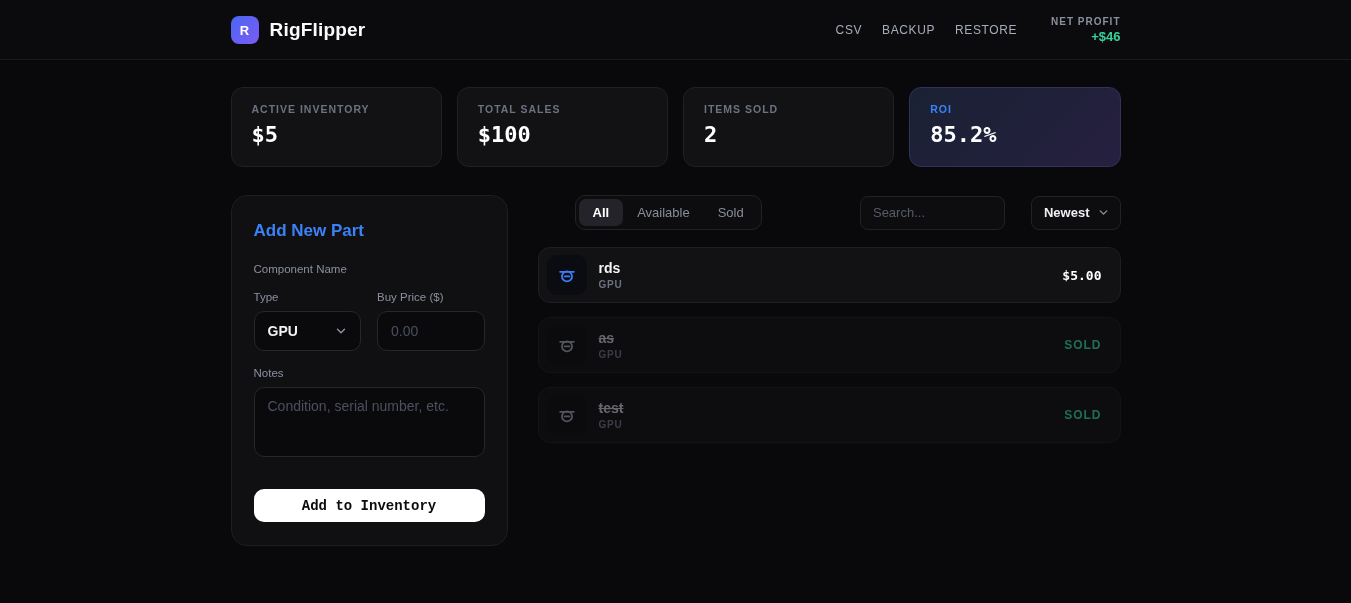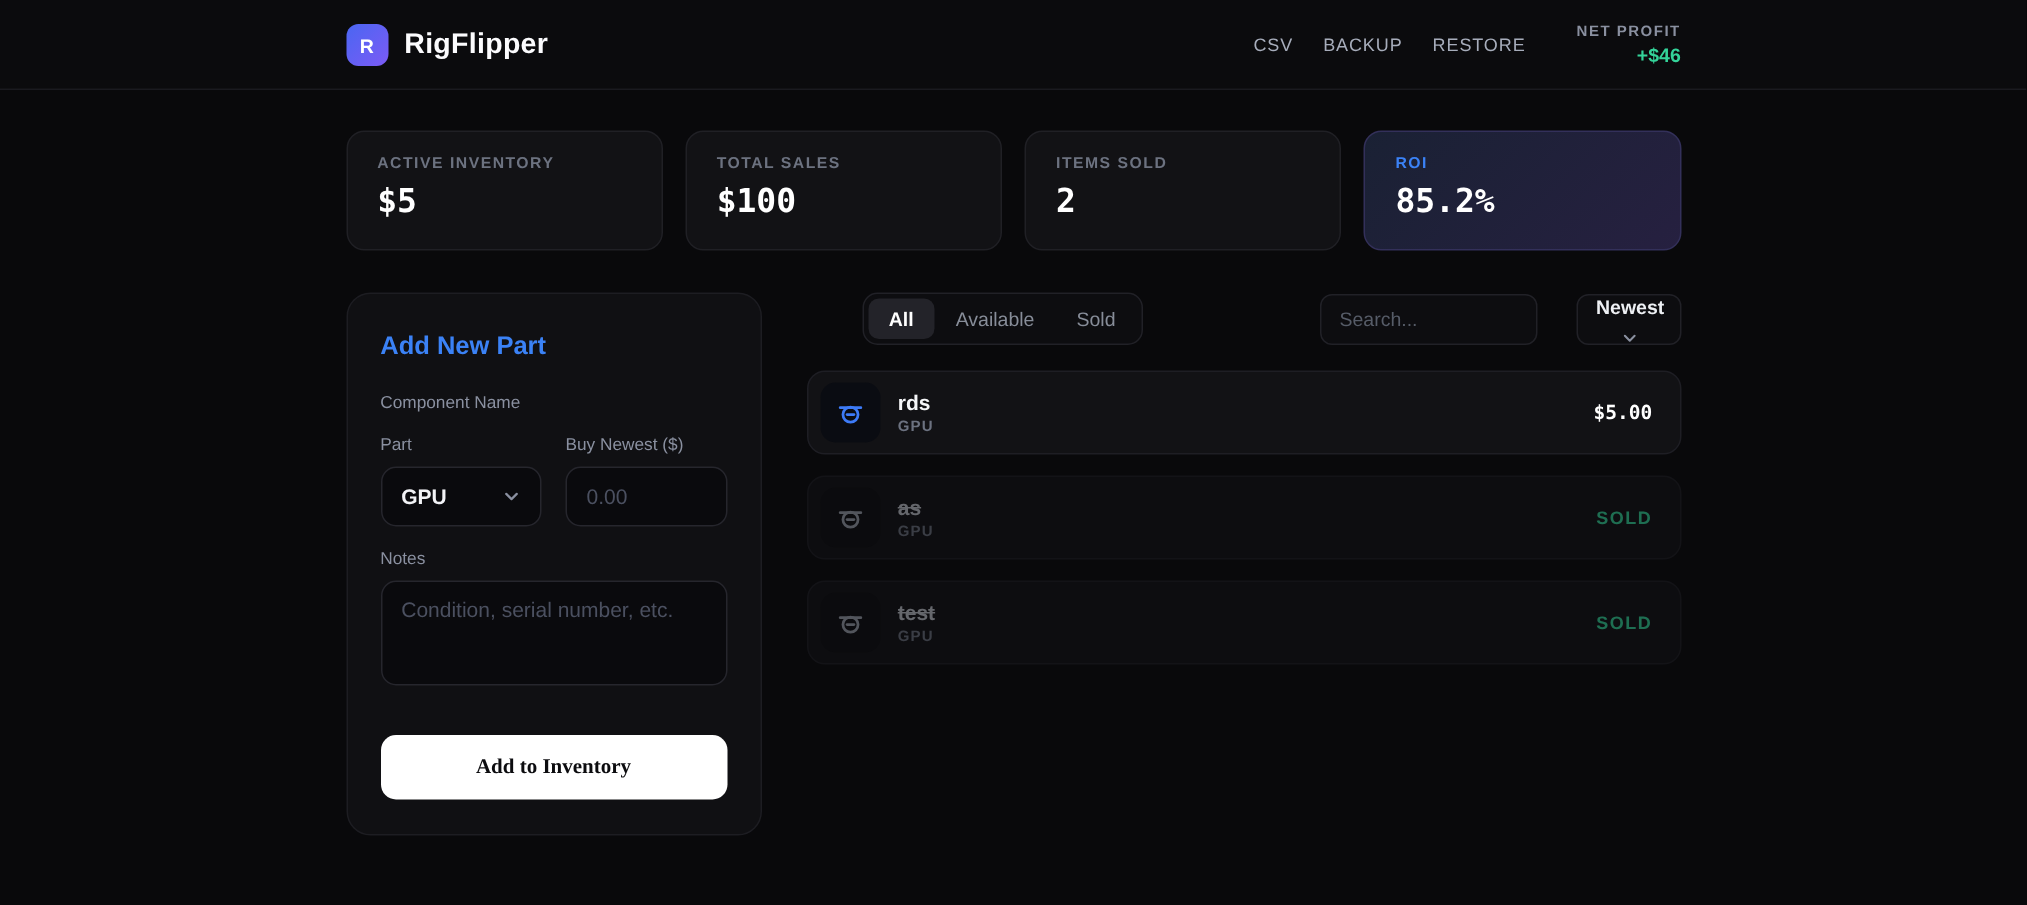--- a/index.html
+++ b/index.html
@@ -123,7 +123,7 @@
     height: 34px; padding: 0 10px 0 12px;
     background: #0d0d10; border: 1px solid #212127; border-radius: 8px;
     display: flex; align-items: center; gap: 7px;
-    font-size: 13px; font-weight: 600; color: #eef0f4; cursor: pointer; flex-direction: column;
+    font-size: 13px; font-weight: 600; color: #eef0f4; cursor: pointer;
   }
 
   .item-list { margin-top: 17px; }

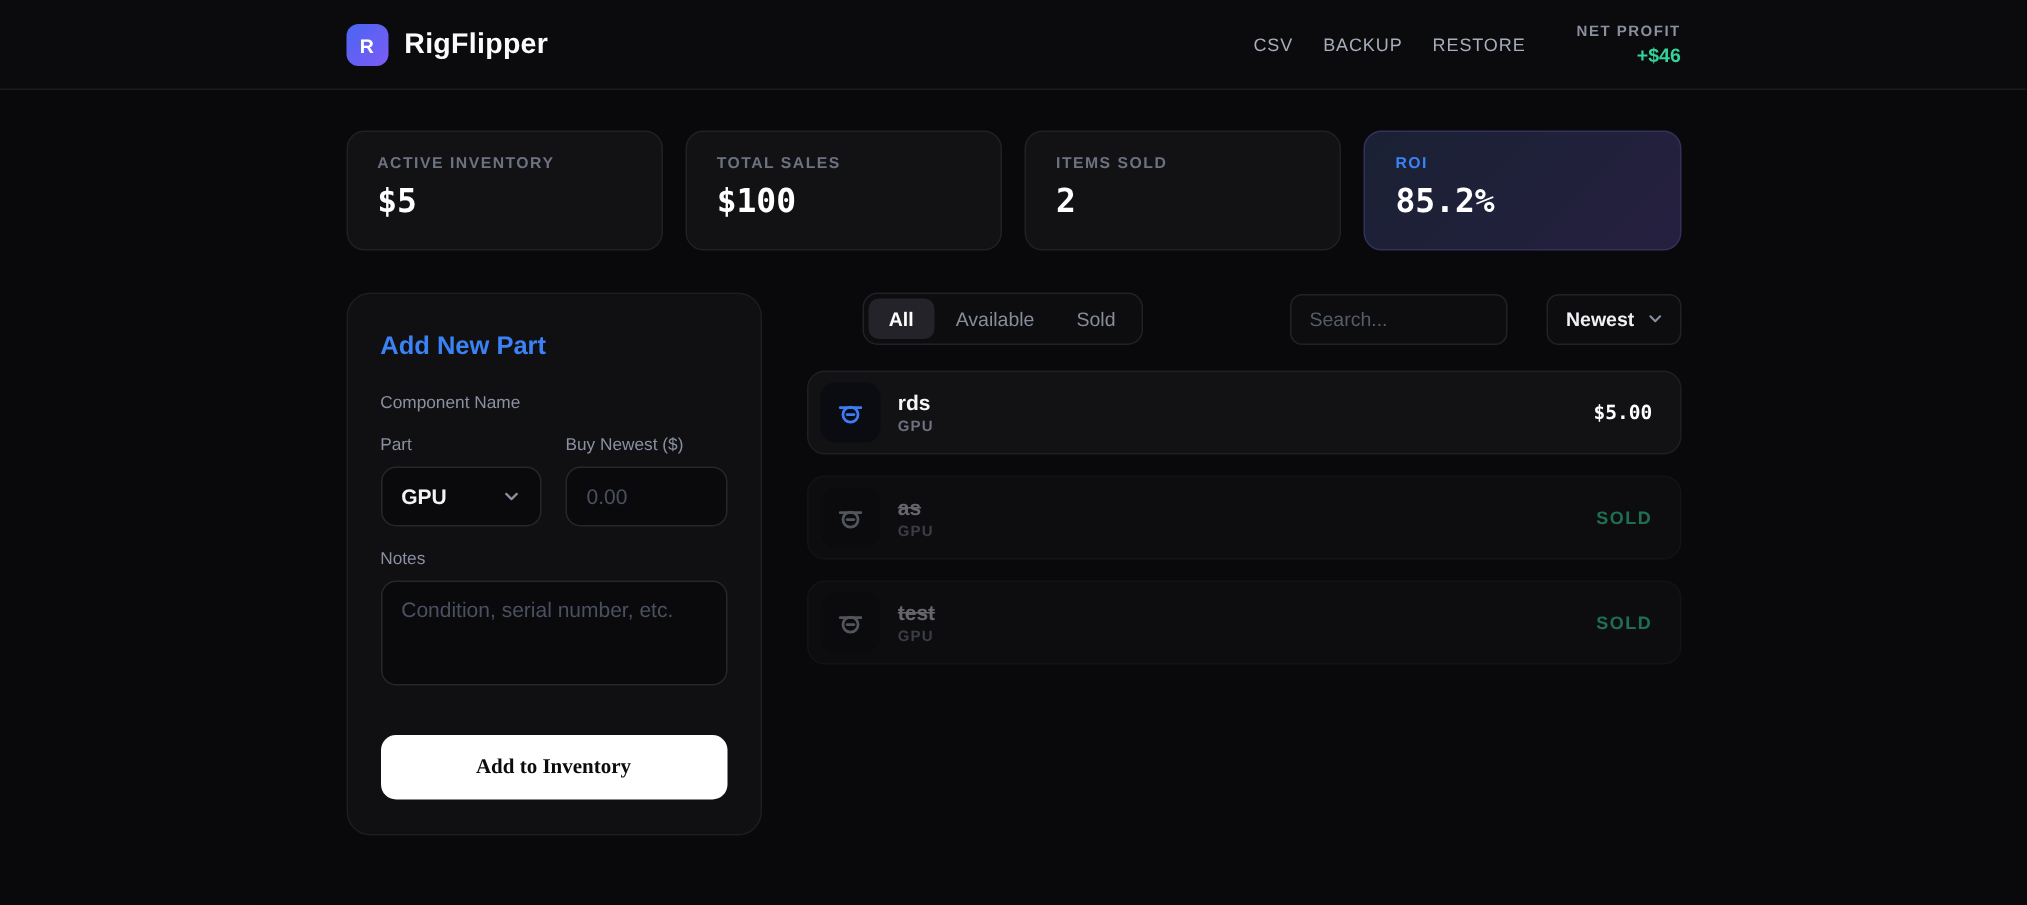--- a/index.html
+++ b/index.html
@@ -203,7 +203,7 @@
 
       <div class="form-row">
         <div>
-          <label class="field-label">Part</label>
+          <label class="field-label">Type</label>
           <div class="select-box">
             <span>GPU</span>
             <svg class="chevron" width="14" height="14" viewBox="0 0 24 24" fill="none" stroke="currentColor" stroke-width="2.5" stroke-linecap="round" stroke-linejoin="round">

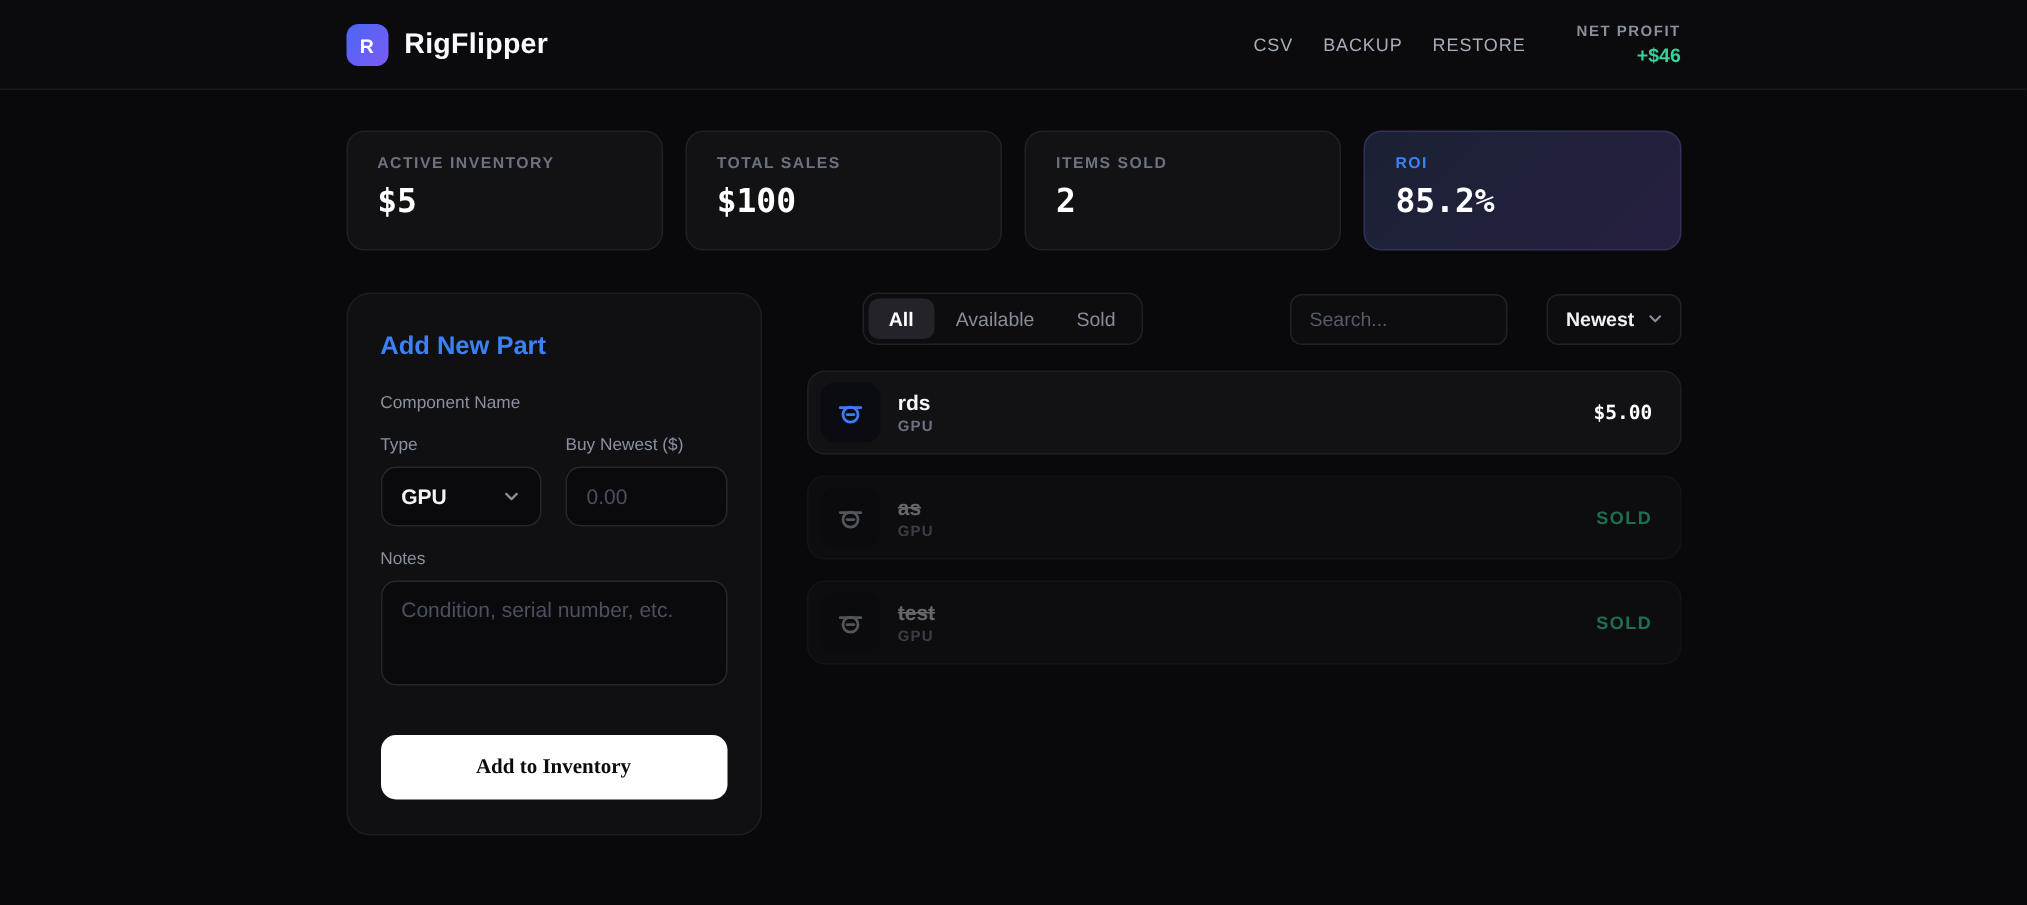--- a/index.html
+++ b/index.html
@@ -212,7 +212,7 @@
           </div>
         </div>
         <div>
-          <label class="field-label">Buy Newest ($)</label>
+          <label class="field-label">Buy Price ($)</label>
           <input class="text-input" type="text" placeholder="0.00" style="">
         </div>
       </div>

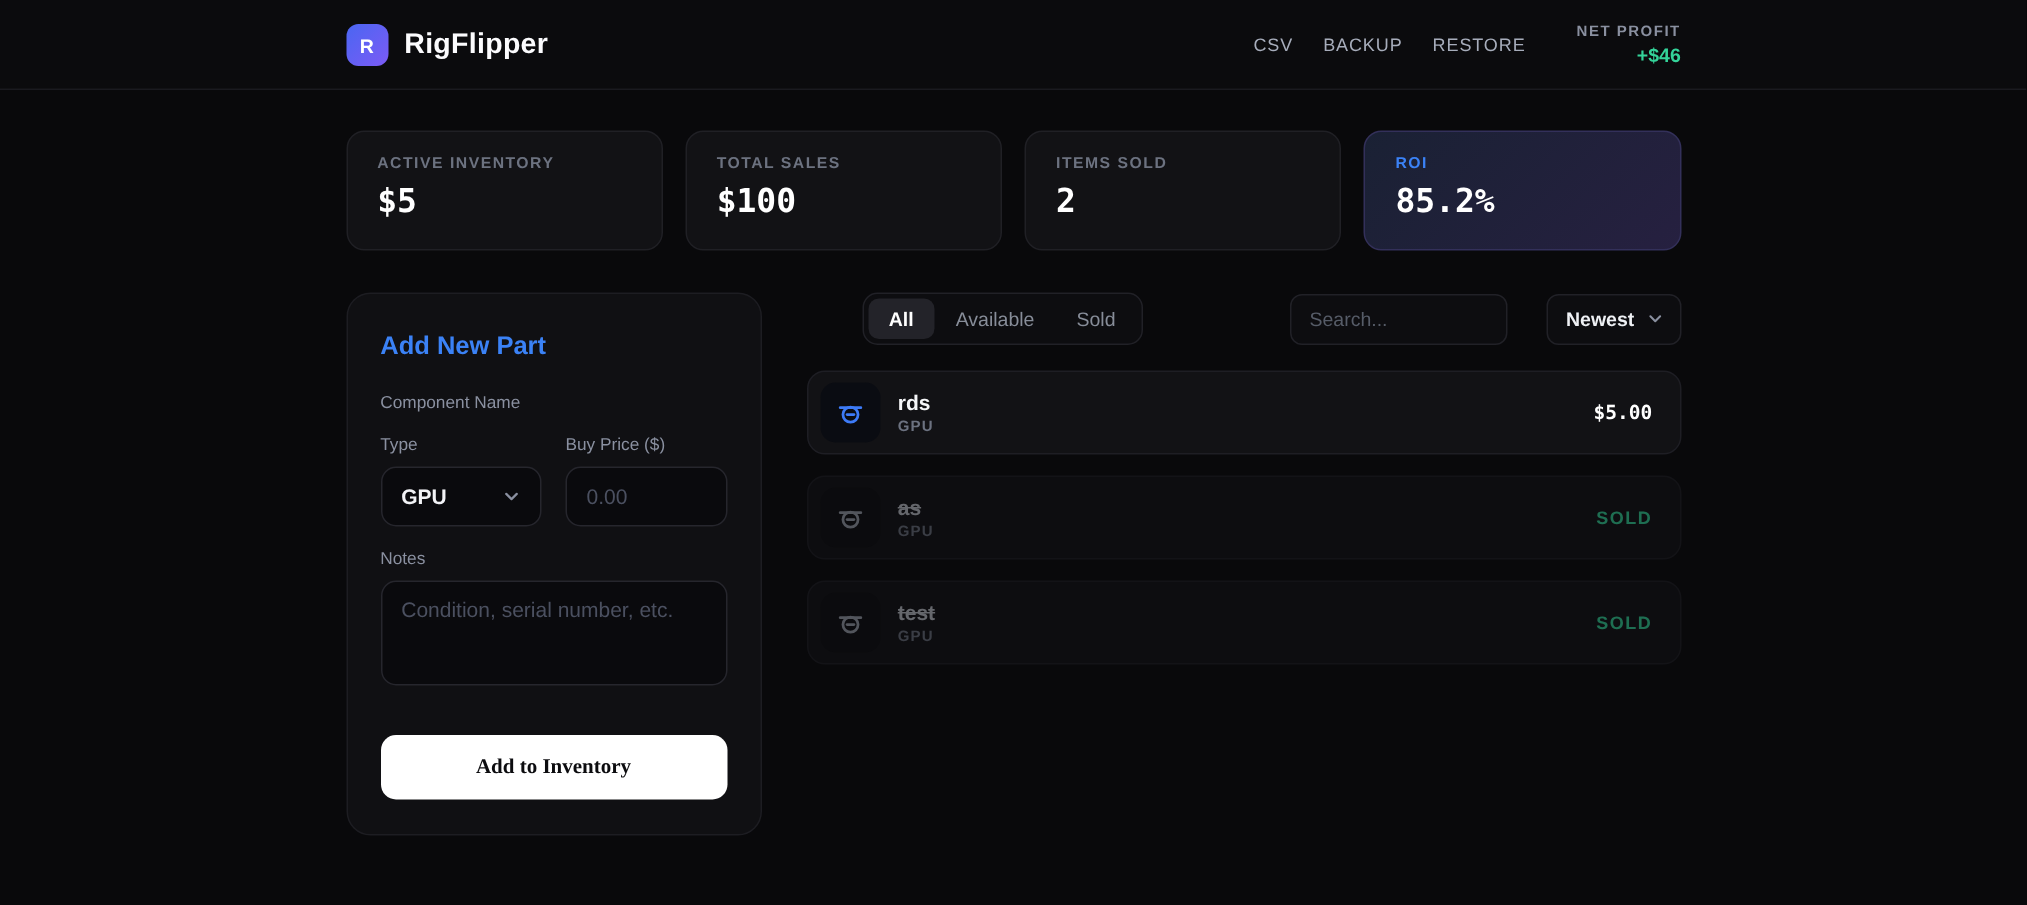--- a/index.html
+++ b/index.html
@@ -92,10 +92,10 @@
   .notes-field { margin-top: 16px; }
   .textarea { height: 70px; padding: 10px 13px; resize: none; }
   .submit-btn {
-    margin-top: 28px; width: 100%; height: 43px;
+    margin-top: 28px; width: 100%; height: 33px;
     background: #ffffff; color: #0c0c0f;
     border: none; border-radius: 10px;
-    font-size: 14px; font-weight: 700; font-family: Liberation Serif, serif;
+    font-size: 14px; font-weight: 700; font-family: Liberation Mono, monospace;
     cursor: pointer;
   }
 

